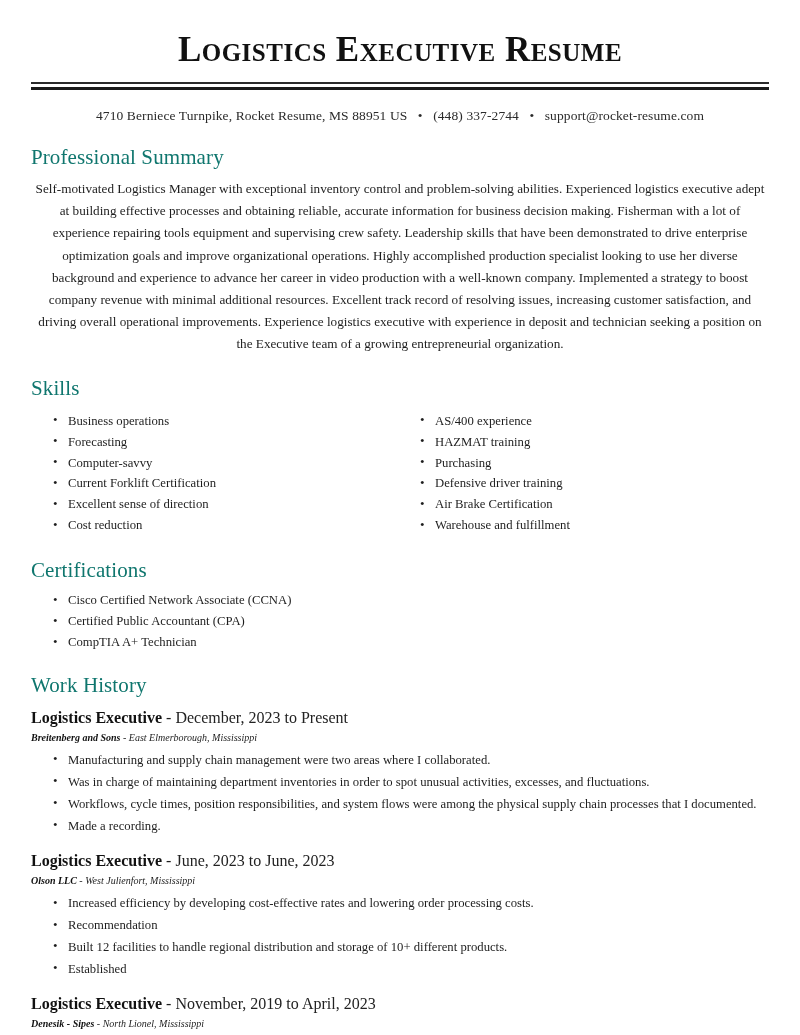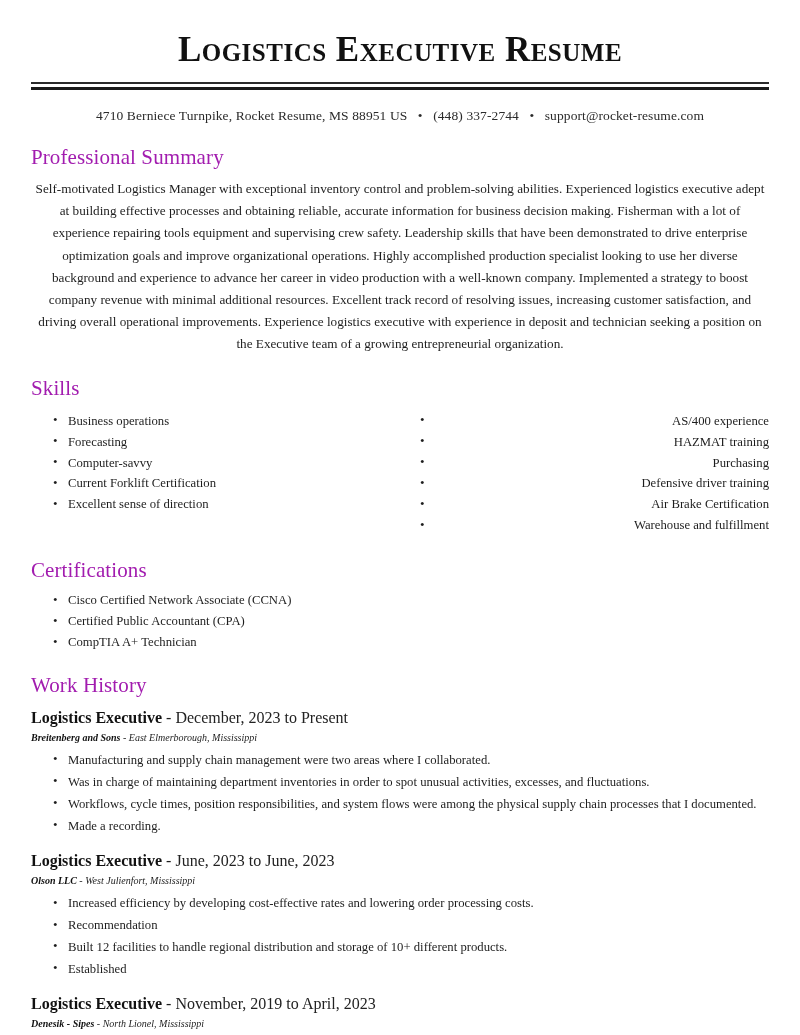--- a/index.html
+++ b/index.html
@@ -75,7 +75,7 @@
   .section-title {
     font-size: 21px;
     font-weight: 400;
-    color: #a21caf;
+    color: #0f766e;
     margin: 0 0 7px 0;
     line-height: 1.3;
     letter-spacing: 0.1px;

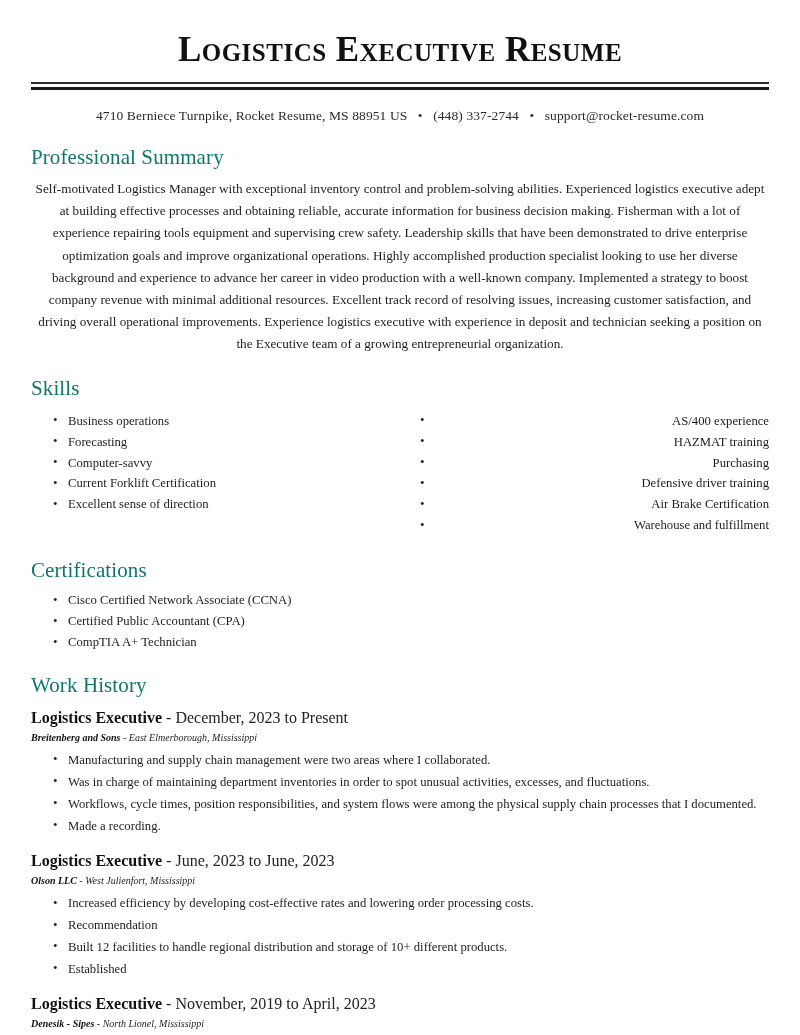--- a/index.html
+++ b/index.html
@@ -123,7 +123,6 @@
   }
   .skills-col.right ul.bullets {
     padding-left: 25px;
-    text-align: right;
   }
 
   

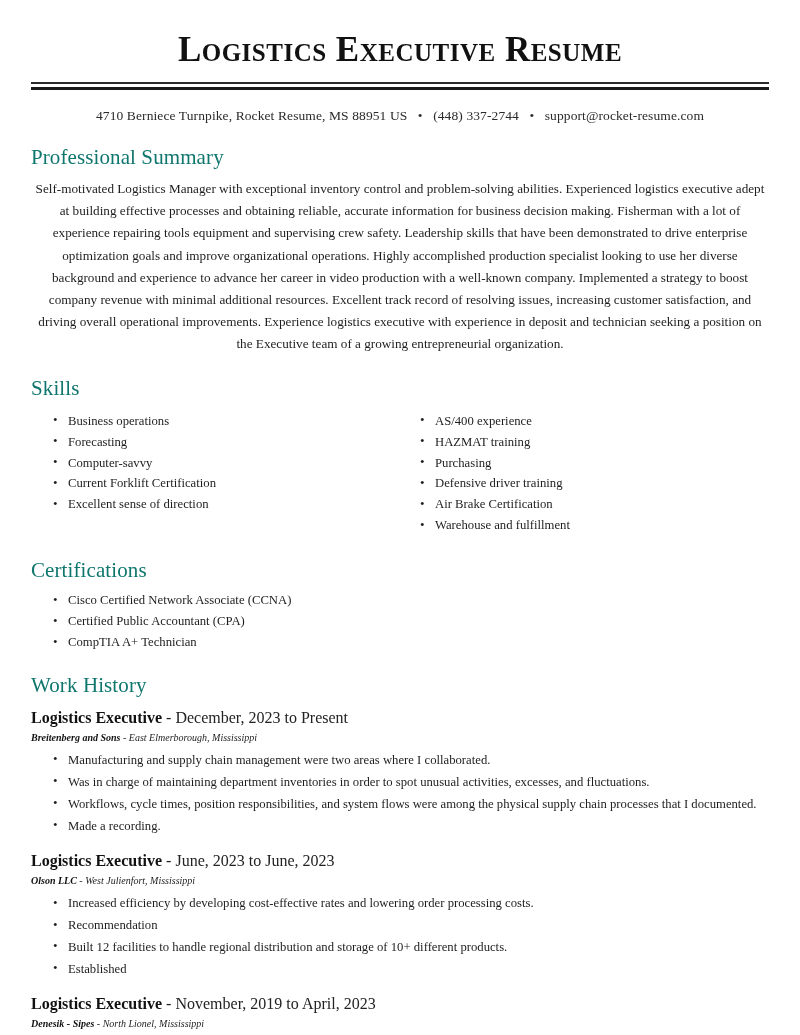--- a/index.html
+++ b/index.html
@@ -206,6 +206,7 @@
           <li>Computer-savvy</li>
           <li>Current Forklift Certification</li>
           <li>Excellent sense of direction</li>
+          <li>Cost reduction</li>
         </ul>
       </div>
       <div class="skills-col right">

